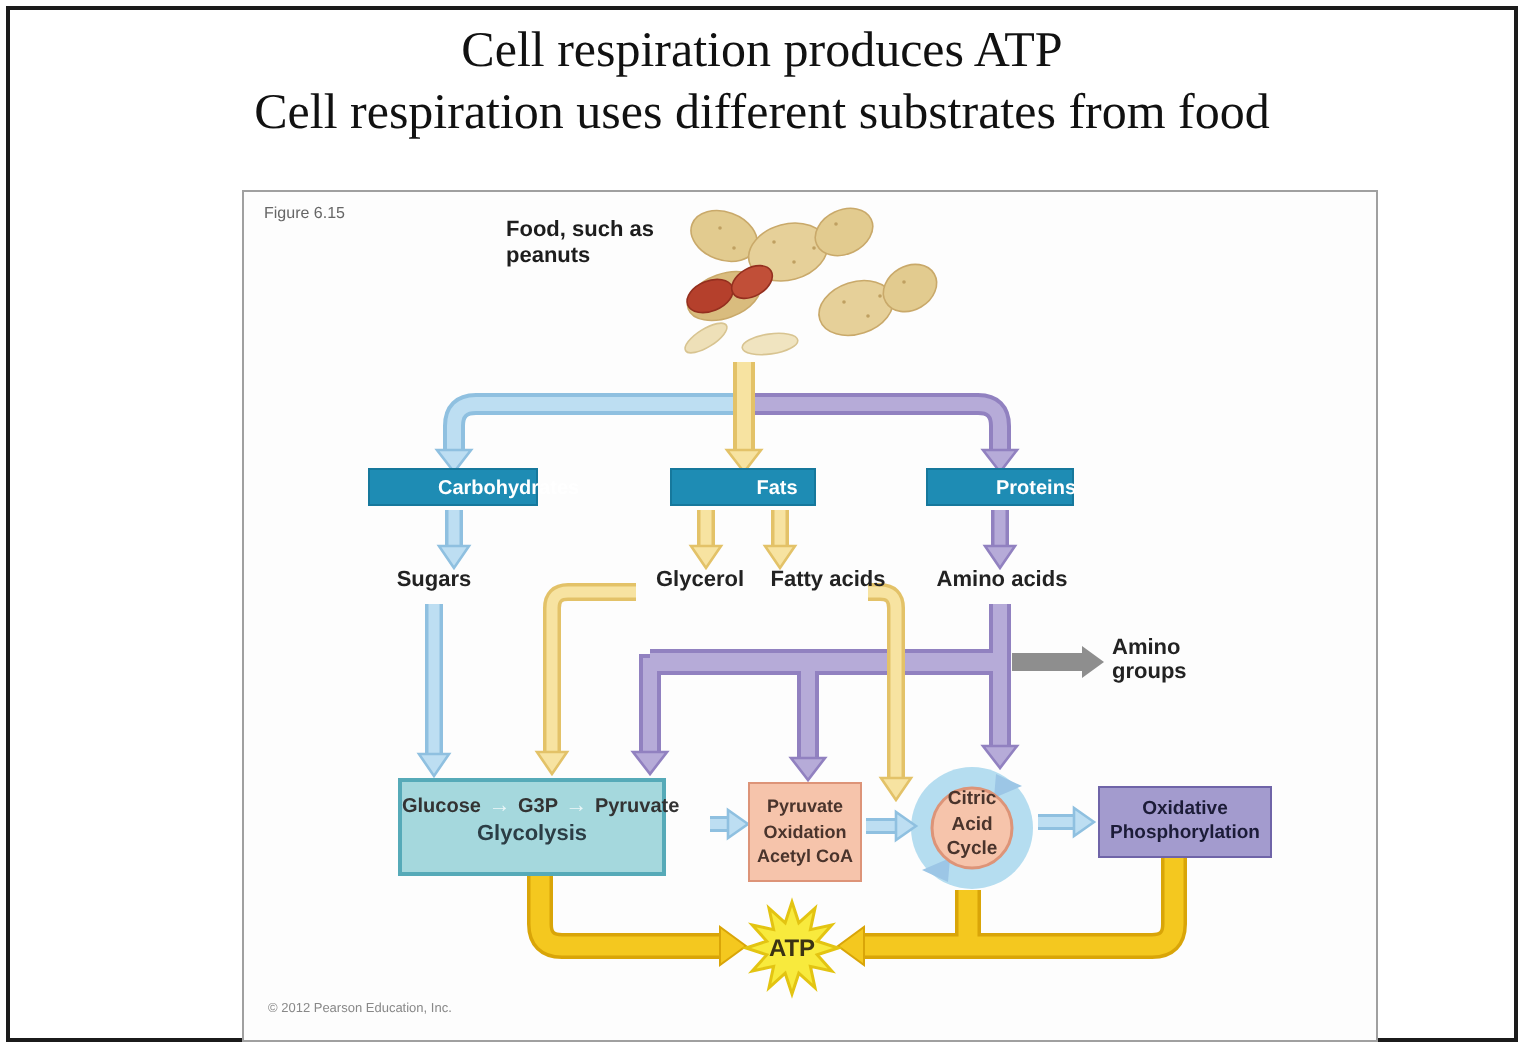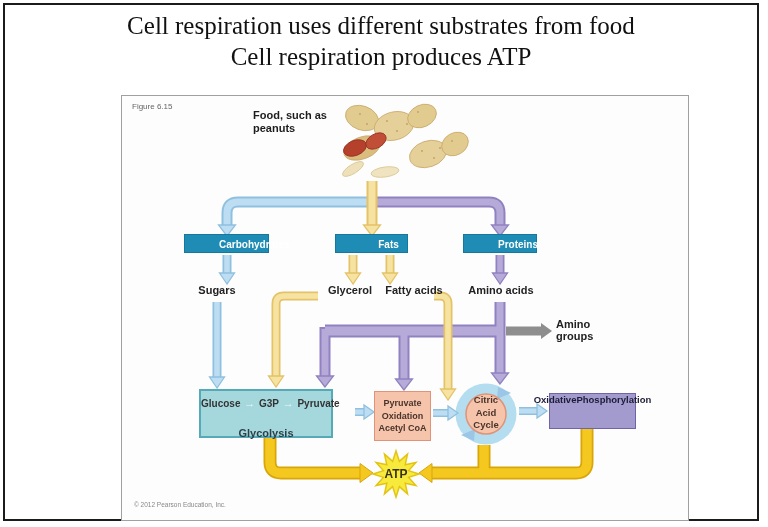--- a/index.html
+++ b/index.html
@@ -61,8 +61,8 @@
 
 <div class="slide">
   <div class="title">
+    <div>Cell respiration produces ATP</div>
     <div>Cell respiration uses different substrates from food</div>
-    <div>Cell respiration produces ATP</div>
   </div>
 
   <div class="panel">

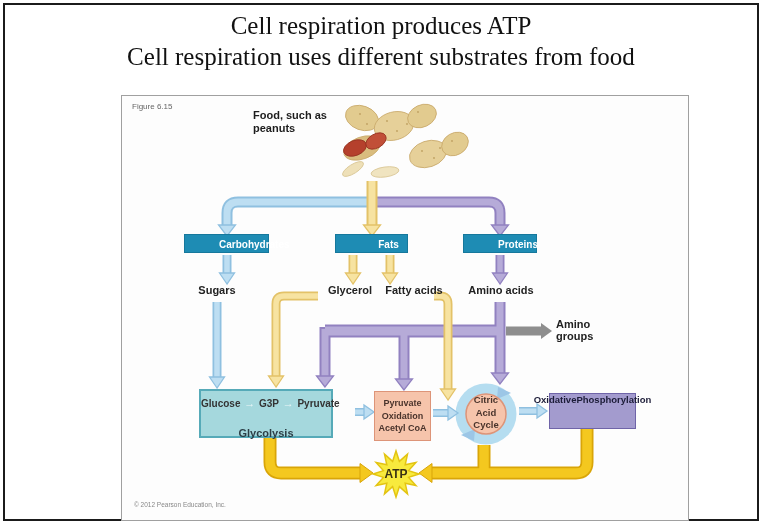--- a/index.html
+++ b/index.html
@@ -37,7 +37,7 @@
               text-align:center;color:#4a342c;}
   .oxphos{left:427px;top:297px;width:87px;height:36px;background:#a39bce;border:1.5px solid #6f64a8;
           font-size:9.5px;font-weight:bold;line-height:12px;color:#1c1c38;display:flex;
-          justify-content:center;}
+          flex-direction:column;justify-content:center;}
   .atp{left:252px;top:371px;width:44px;text-align:center;font-size:12px;color:#3a3214;}
   .copyright{left:12px;top:405px;font-size:6.5px;color:#888;font-weight:normal;}
   

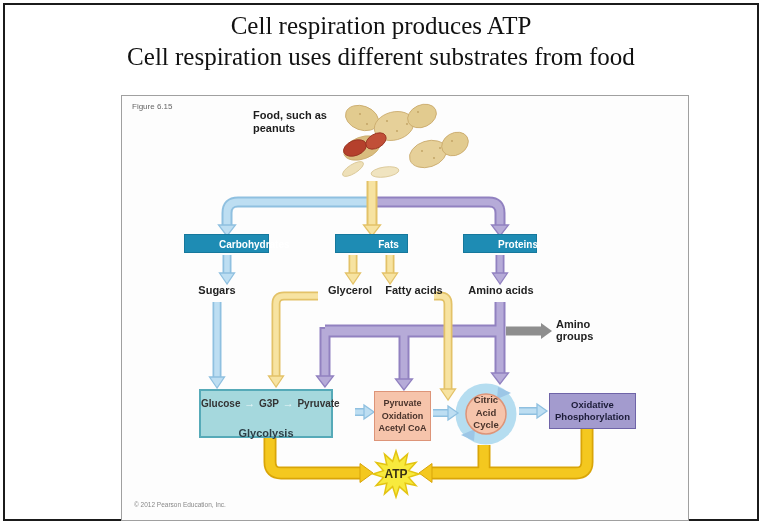--- a/index.html
+++ b/index.html
@@ -30,7 +30,7 @@
         padding-top:6px;}
   .glyc .row{font-size:10px;font-weight:bold;color:#333;white-space:nowrap;}
   .glyc .warr{color:#ecf7f8;font-size:11px;padding:0 1px;}
-  .glyc .gname{font-size:11px;font-weight:bold;color:#2c3e46;margin-top:18px;}
+  .glyc .gname{font-size:11px;font-weight:bold;color:#2c3e46;margin-top:2px;}
   .pyrox{left:252px;top:295px;width:57px;height:50px;background:#f6c4ab;border:1.5px solid #dd9478;
          font-size:9px;font-weight:bold;line-height:12.5px;color:#4a342c;padding-top:5px;}
   .citrictext{left:339px;top:298px;width:50px;font-size:9.5px;font-weight:bold;line-height:12.5px;

